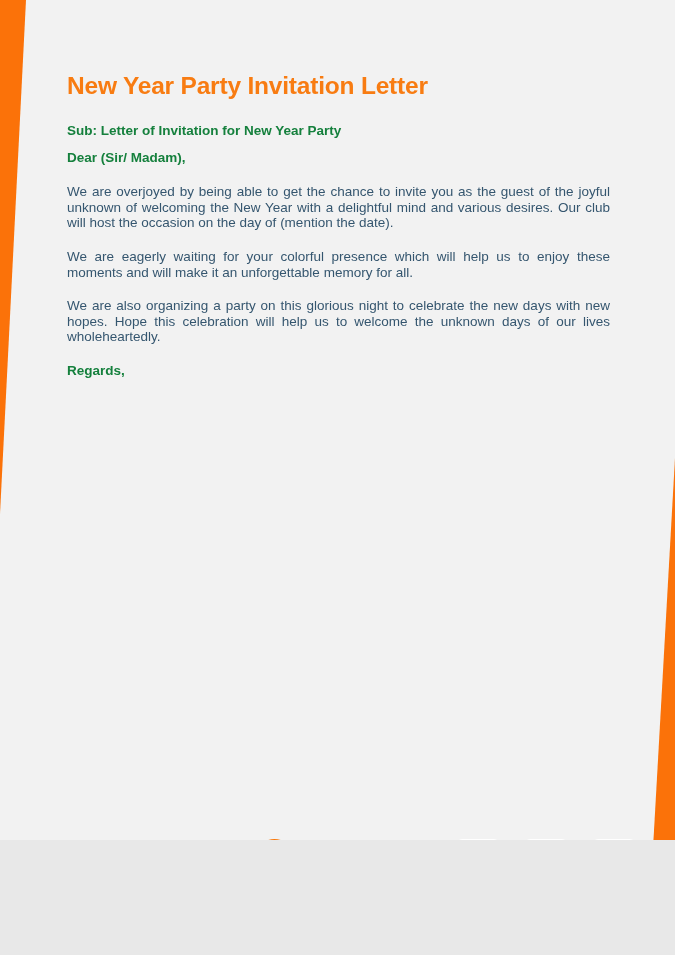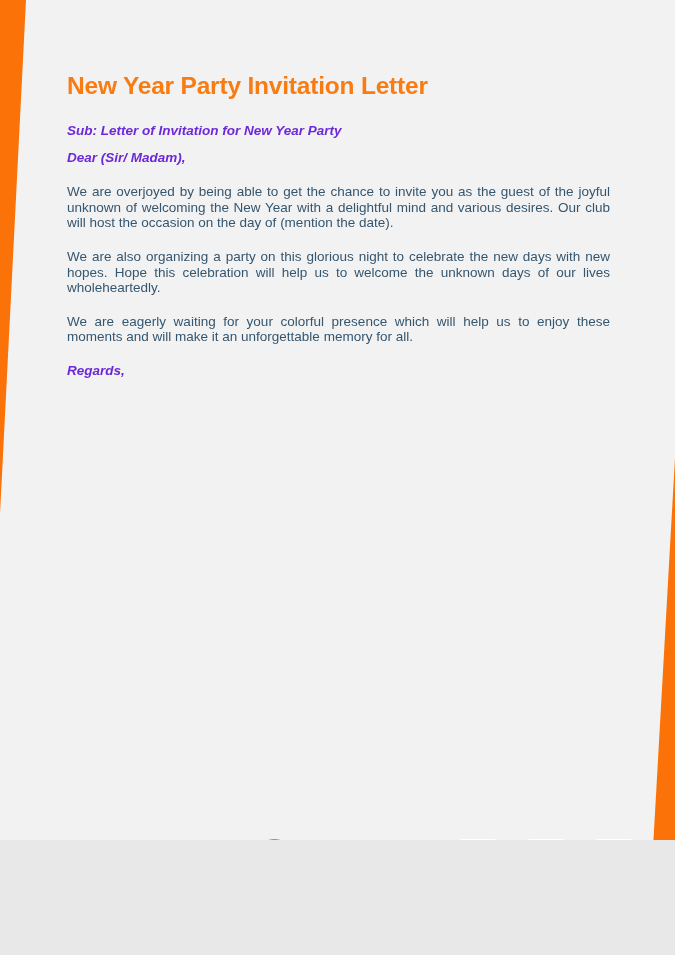--- a/index.html
+++ b/index.html
@@ -40,7 +40,7 @@
     text-align:justify;
   }
   .content p.bold {
-    font-weight:700; color:#6d28d9; text-align:left;font-style:italic;
+    font-weight:700; color:#15803d; text-align:left;
   }
   .subject { margin-bottom:11px; }
   .salutation { margin-bottom:19px; }

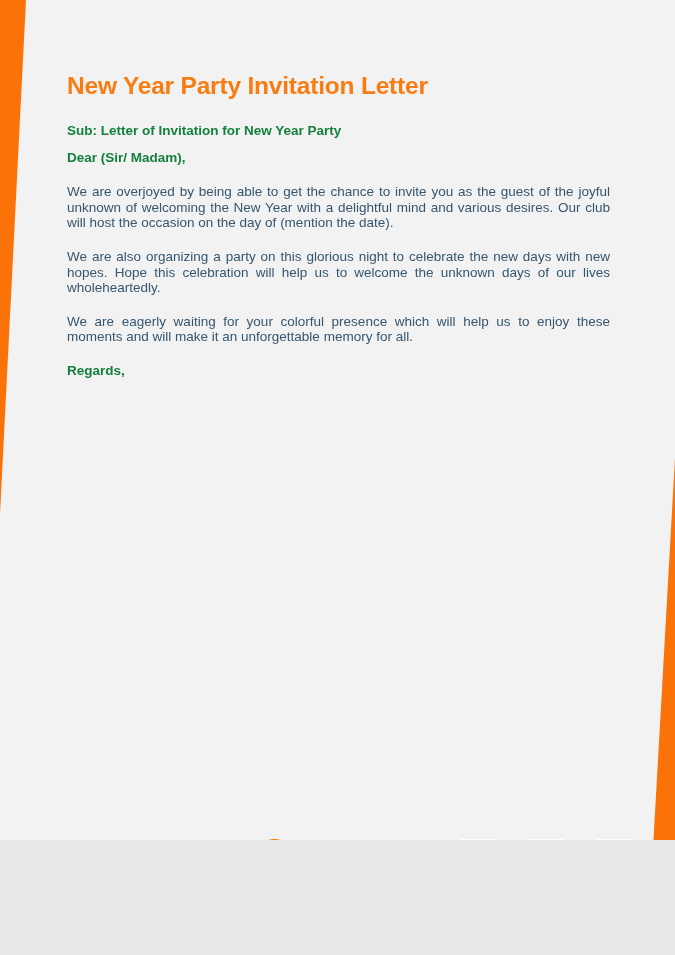--- a/index.html
+++ b/index.html
@@ -104,8 +104,8 @@
     <p class="bold subject">Sub: Letter of Invitation for New Year Party</p>
     <p class="bold salutation">Dear (Sir/ Madam),</p>
     <p class="para">We are overjoyed by being able to get the chance to invite you as the guest of the joyful unknown of welcoming the New Year with a delightful mind and various desires. Our club will host the occasion on the day of (mention the date).</p>
+    <p class="para">We are eagerly waiting for your colorful presence which will help us to enjoy these moments and will make it an unforgettable memory for all.</p>
     <p class="para">We are also organizing a party on this glorious night to celebrate the new days with new hopes. Hope this celebration will help us to welcome the unknown days of our lives wholeheartedly.</p>
-    <p class="para">We are eagerly waiting for your colorful presence which will help us to enjoy these moments and will make it an unforgettable memory for all.</p>
     <p class="bold">Regards,</p>
   </div>
 

